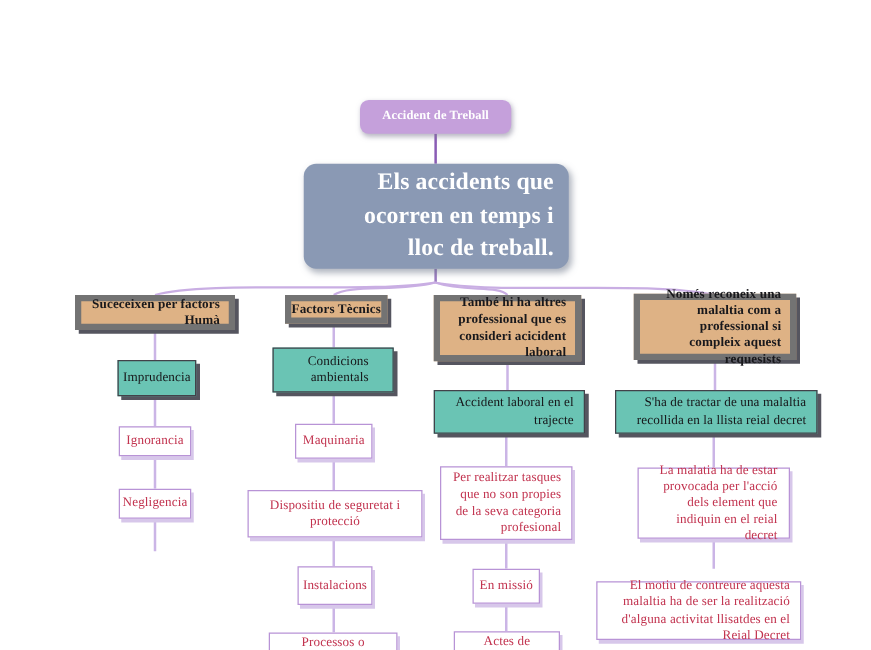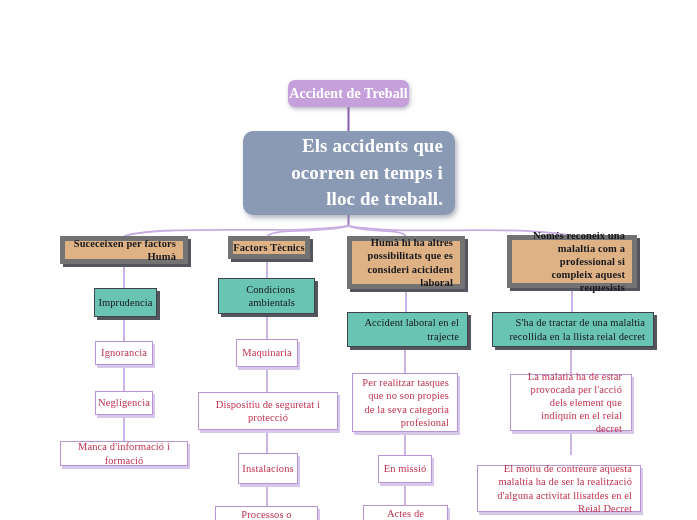--- a/index.html
+++ b/index.html
@@ -17,7 +17,7 @@
   .leftal{justify-content:flex-start;text-align:right;}
   .purple-root{
     background:#c5a0db;border-radius:7px;color:#ffffff;font-weight:bold;
-    font-size:14px;box-shadow:1px 2px 4px rgba(130,125,150,.55);
+    font-size:10px;box-shadow:1px 2px 4px rgba(130,125,150,.55);
   }
   .gray-summary{
     background:#8a99b4;border-radius:10px;color:#ffffff;font-weight:bold;

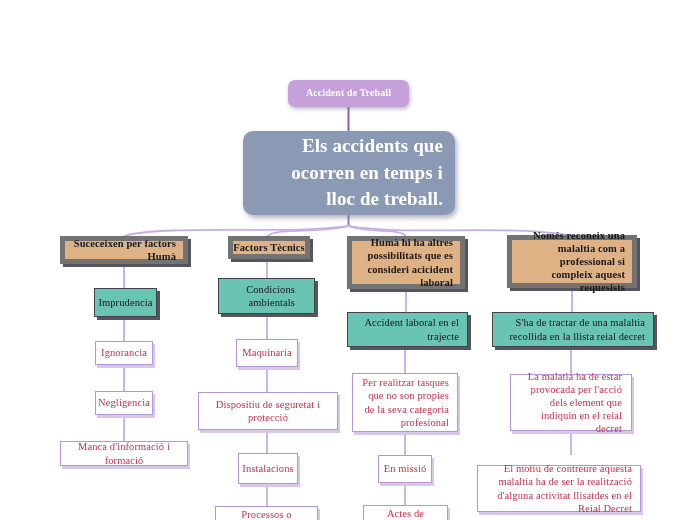--- a/index.html
+++ b/index.html
@@ -80,7 +80,7 @@
   <div class="node white center" style="left:238px;top:453px;width:60px;height:31px;">Instalacions</div>
   <div class="node white center" style="left:215px;top:506px;width:103px;height:30px;">Processos o procediment</div>
 
-  <div class="node tan leftal pad" style="left:347px;top:236px;width:118px;height:53px;">Humà hi ha altres possibilitats que es consideri acicident laboral</div>
+  <div class="node tan leftal pad" style="left:347px;top:236px;width:118px;height:53px;">També hi ha altres professional que es consideri acicident laboral</div>
   <div class="node teal leftal" style="left:347px;top:312px;width:121px;height:35px;padding:0 8px;">Accident laboral en el trajecte</div>
   <div class="node white leftal" style="left:352px;top:373px;width:106px;height:59px;padding:1px 8px;">Per realitzar tasques que no son propies de la seva categoria profesional</div>
   <div class="node white center" style="left:378px;top:455px;width:54px;height:28px;">En missió</div>

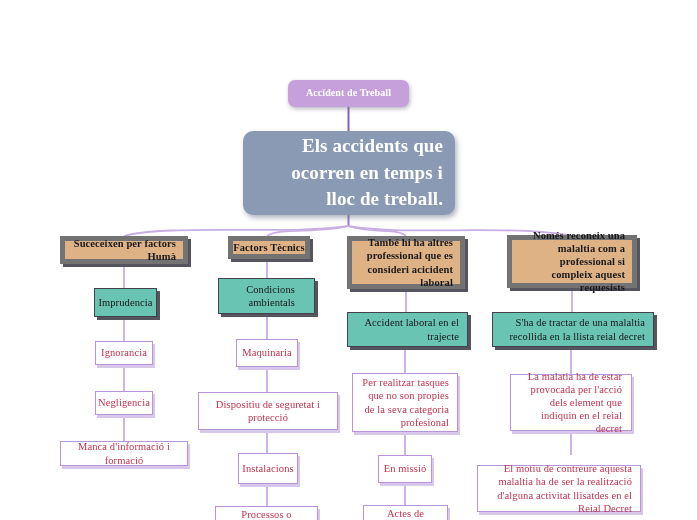--- a/index.html
+++ b/index.html
@@ -71,7 +71,6 @@
   <div class="node teal center" style="left:94px;top:288px;width:63px;height:29px;">Imprudencia</div>
   <div class="node white center" style="left:95px;top:341px;width:58px;height:24px;">Ignorancia</div>
   <div class="node white center" style="left:95px;top:391px;width:58px;height:24px;">Negligencia</div>
-  <div class="node white center" style="left:60px;top:441px;width:128px;height:25px;">Manca d'informació i formació</div>
 
   <div class="node tan center" style="left:228px;top:236px;width:82px;height:23px;">Factors Tècnics</div>
   <div class="node teal leftal" style="left:218px;top:278px;width:97px;height:36px;padding:4px 19px;">Condicions ambientals</div>

